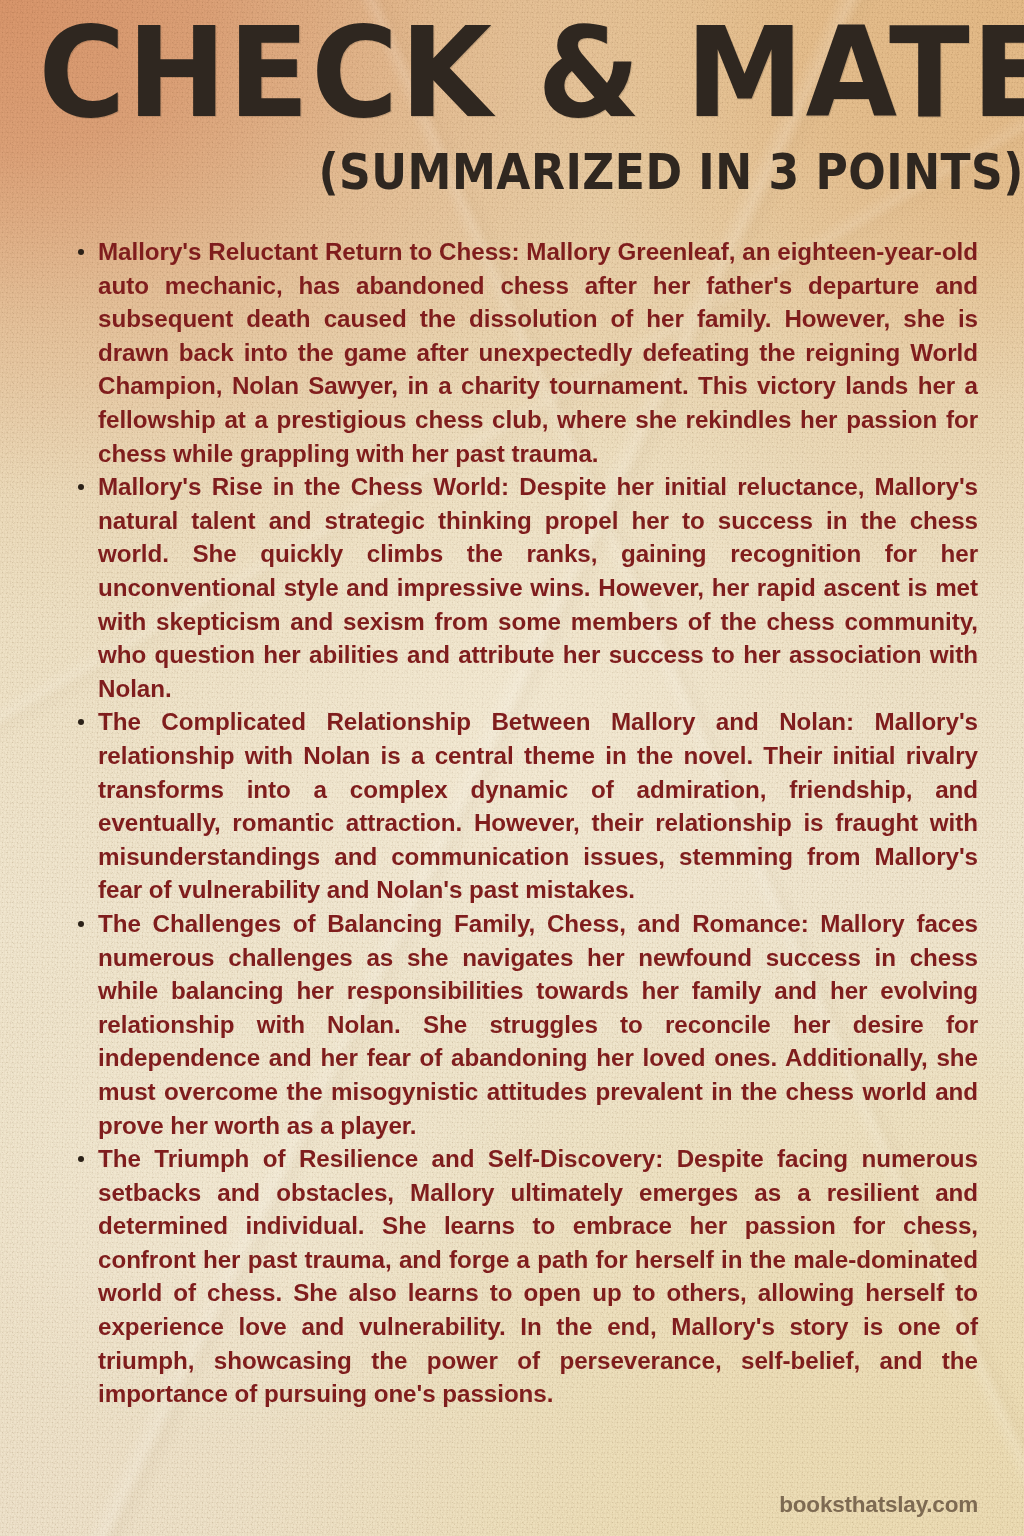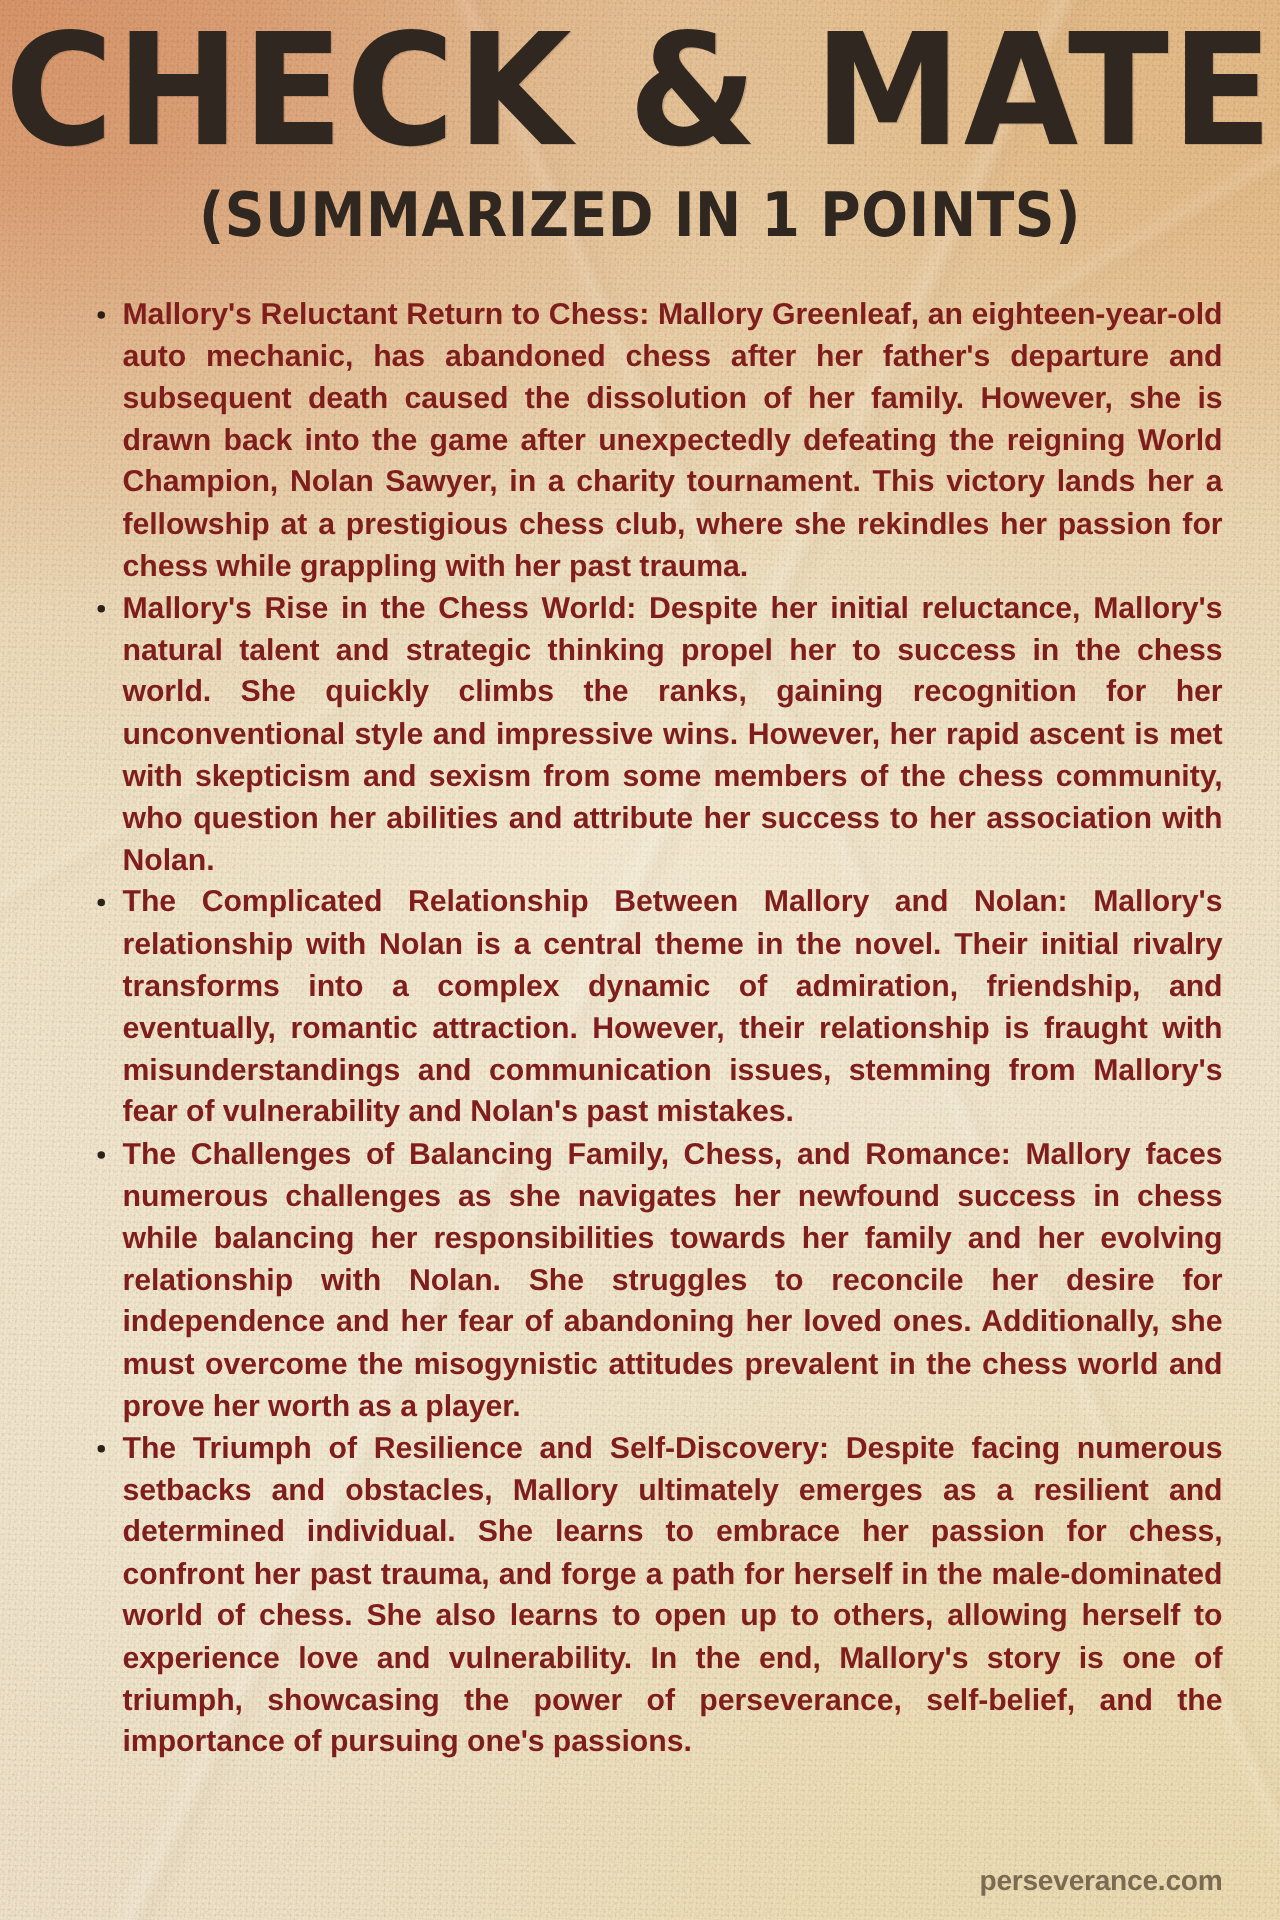--- a/index.html
+++ b/index.html
@@ -83,7 +83,7 @@
   }
 
   #title-block {
-    text-align: center;
+    text-align: right;
     padding-top: 16px;
   }
 

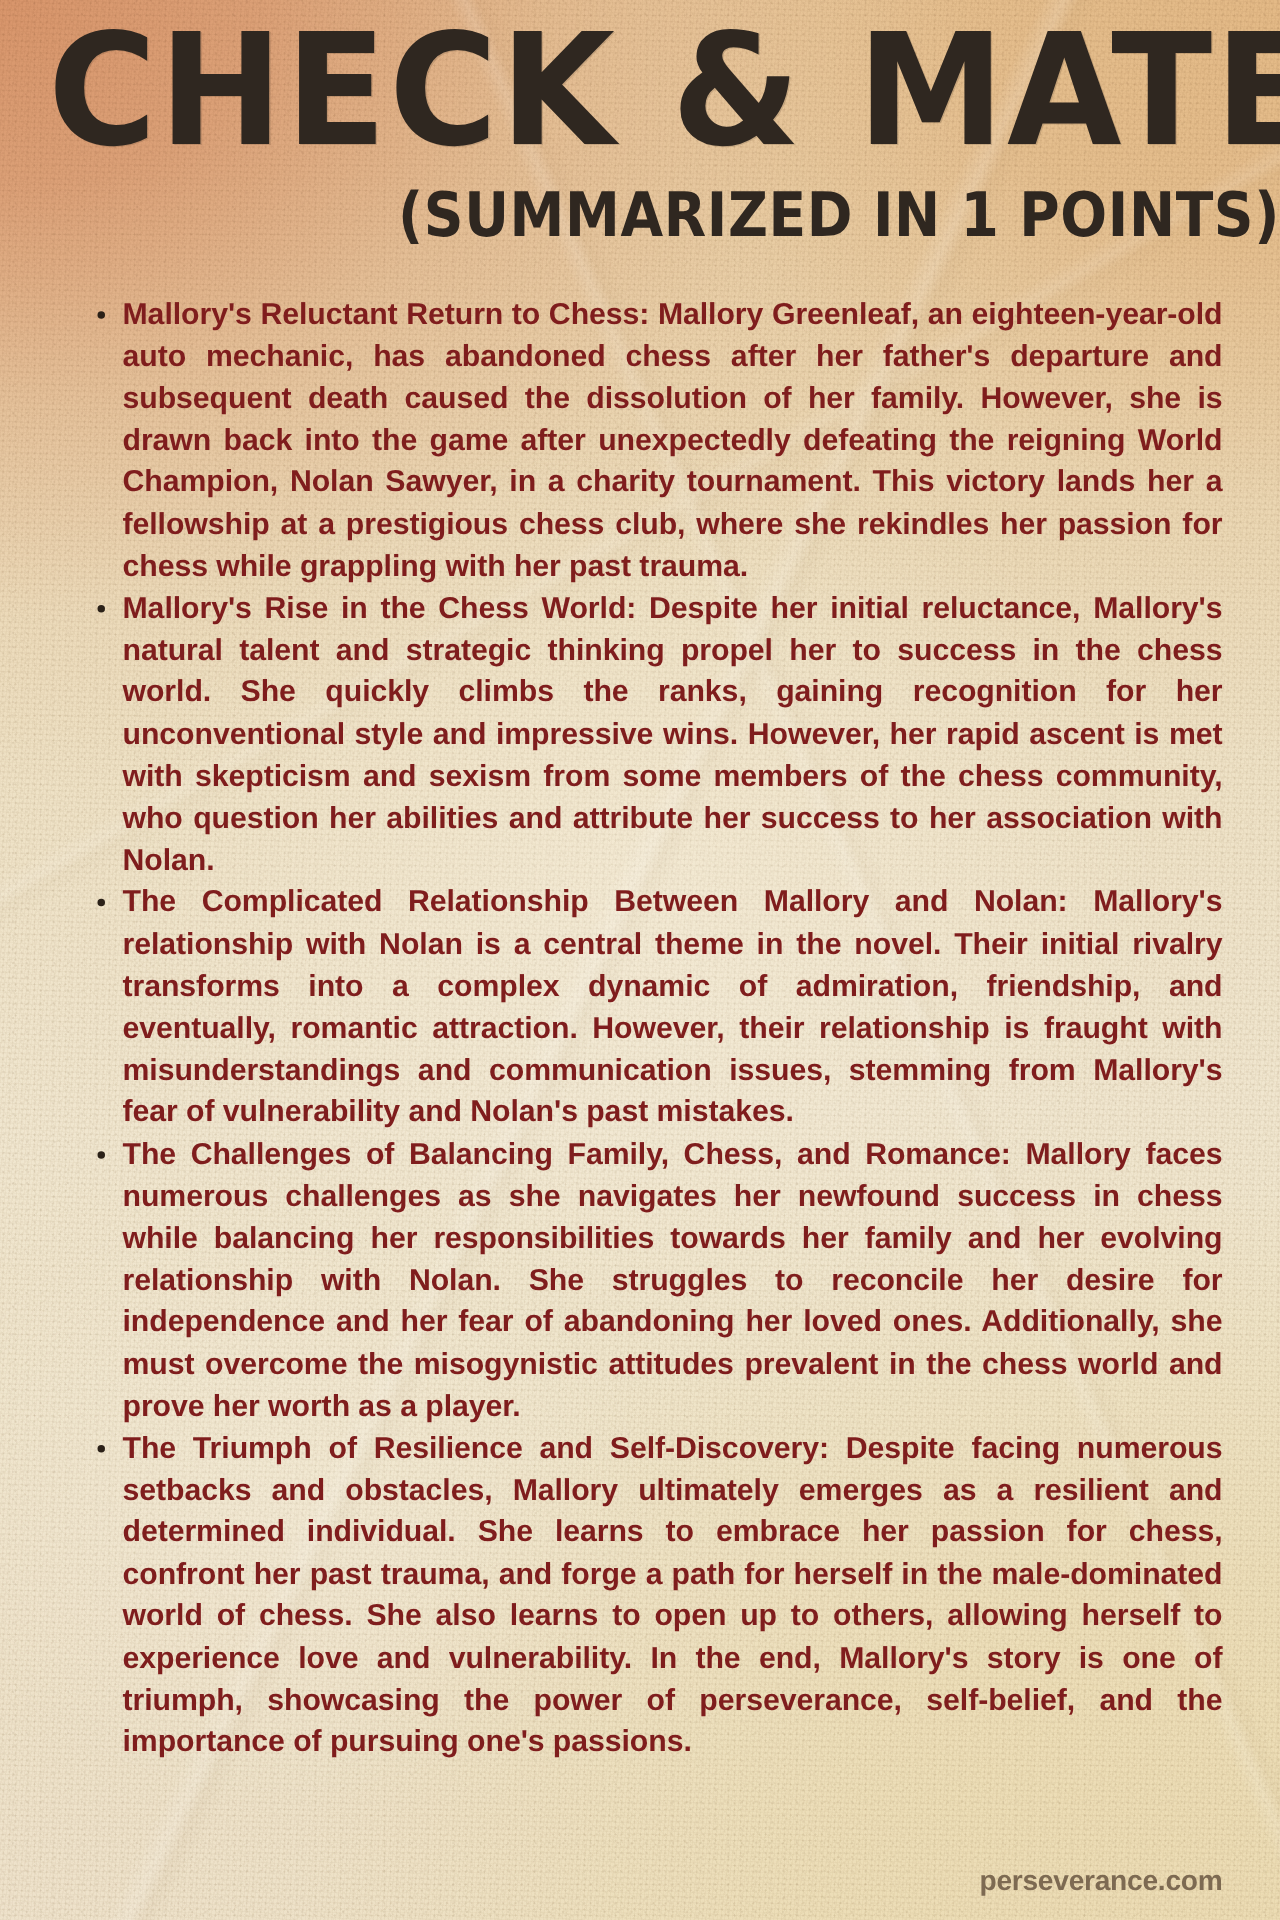--- a/index.html
+++ b/index.html
@@ -168,7 +168,7 @@
 
     <div id="title-block">
       <h1 id="poster-title">CHECK &amp; MATE</h1>
-      <div id="poster-subtitle">(SUMMARIZED IN 1 POINTS)</div>
+      <div id="poster-subtitle">(SUMMARIZED IN 3 POINTS)</div>
     </div>
 
     <ul id="summary-list">

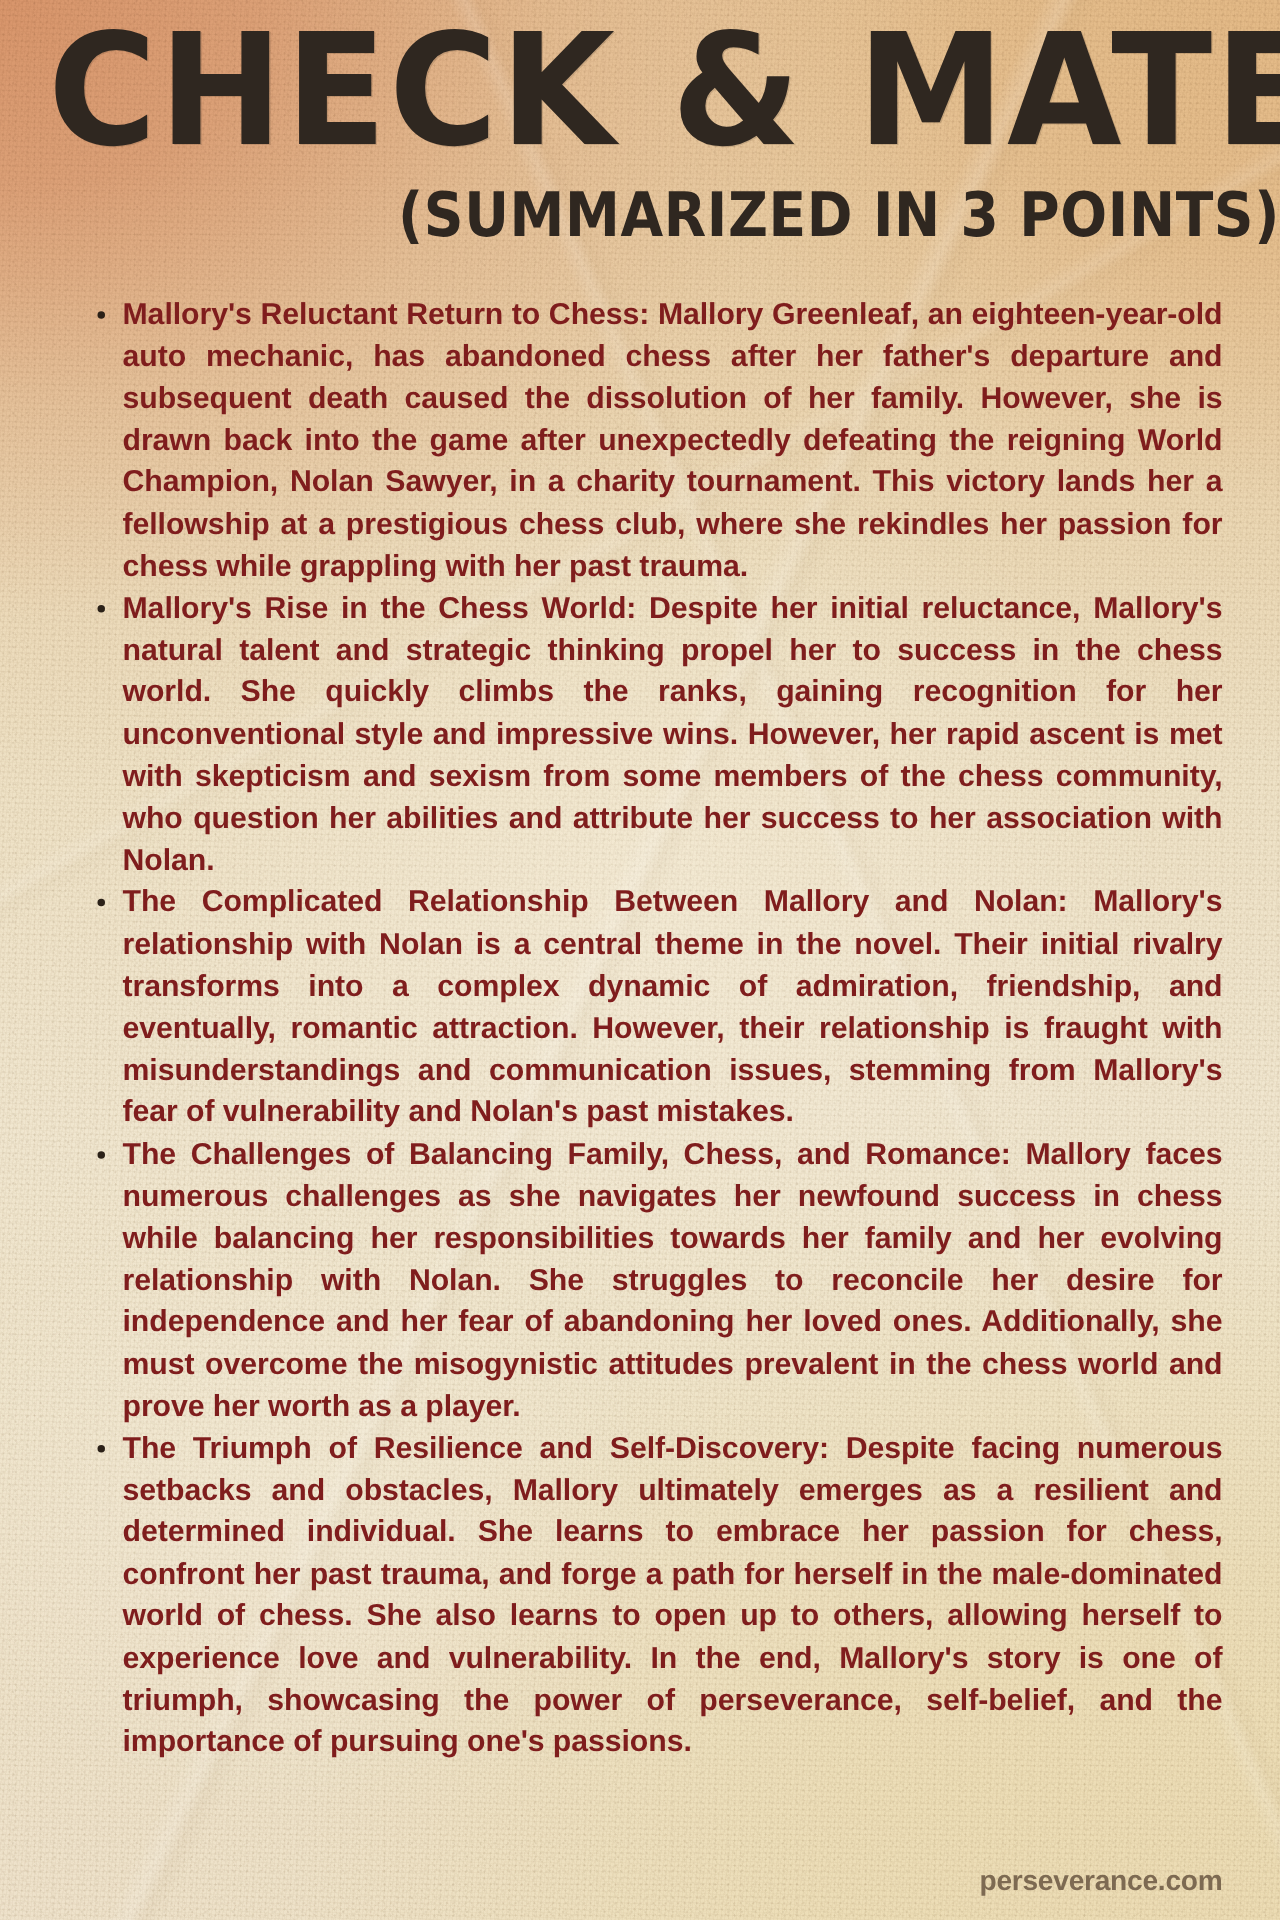--- a/index.html
+++ b/index.html
@@ -179,7 +179,7 @@
       <li class="summary-item">The Triumph of Resilience and Self-Discovery: Despite facing numerous setbacks and obstacles, Mallory ultimately emerges as a resilient and determined individual. She learns to embrace her passion for chess, confront her past trauma, and forge a path for herself in the male-dominated world of chess. She also learns to open up to others, allowing herself to experience love and vulnerability. In the end, Mallory's story is one of triumph, showcasing the power of perseverance, self-belief, and the importance of pursuing one's passions.</li>
     </ul>
 
-    <div id="watermark">perseverance.com</div>
+    <div id="watermark">booksthatslay.com</div>
 
   </div>
 </div>

